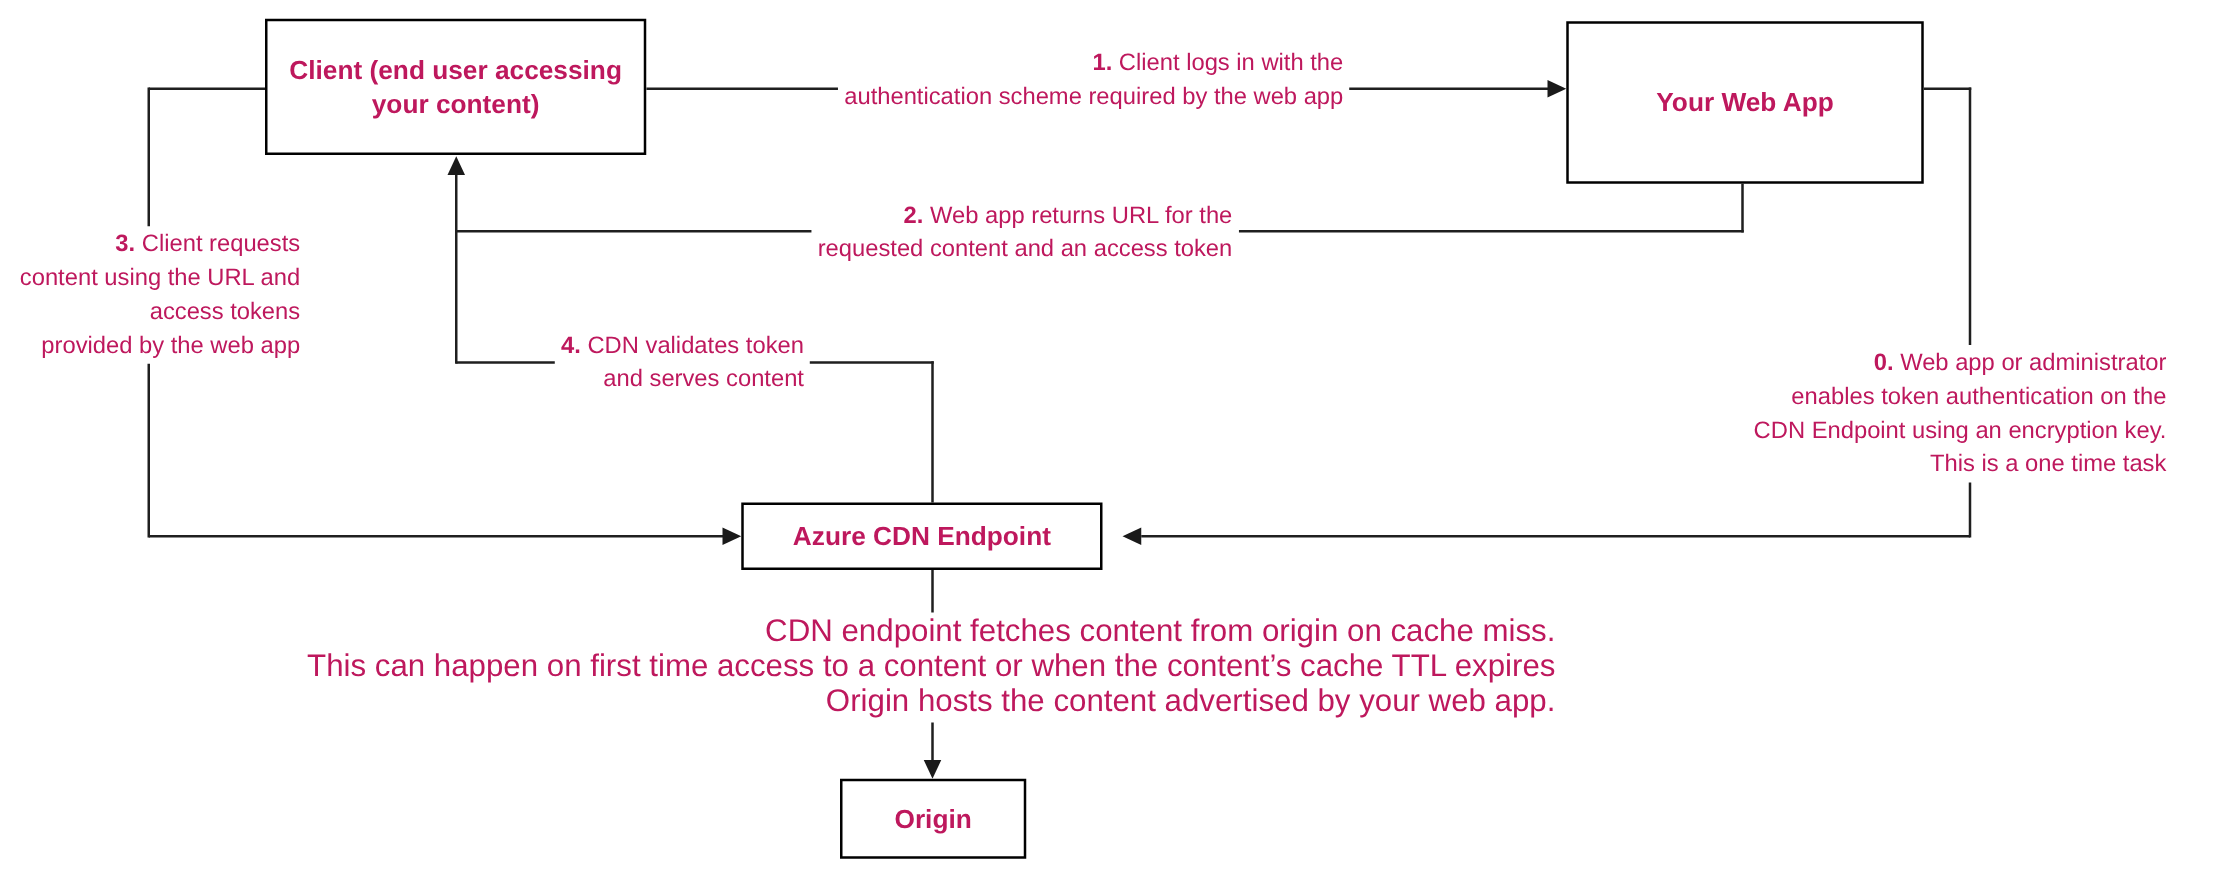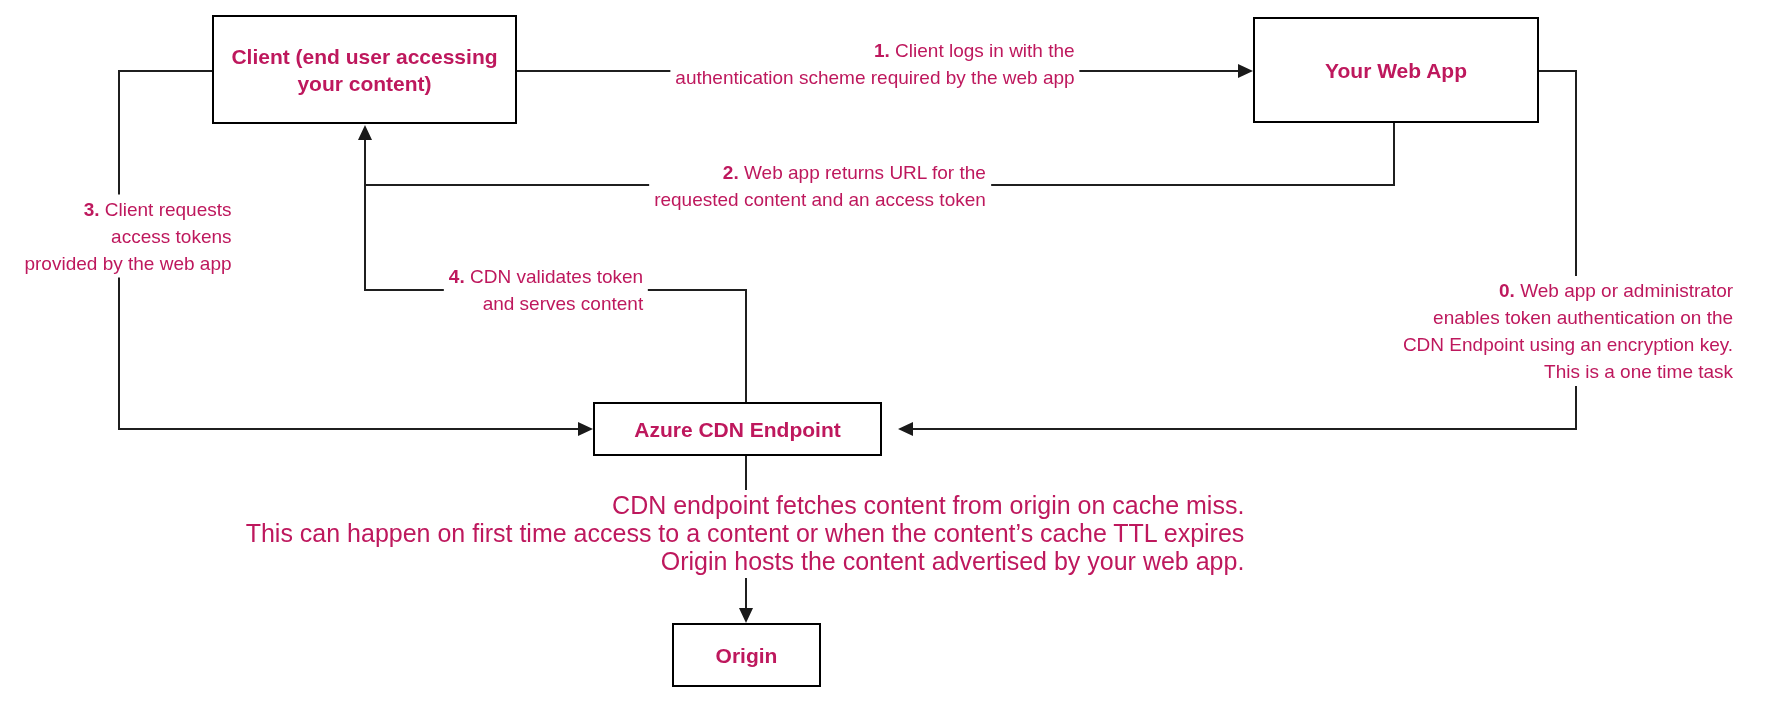--- a/index.html
+++ b/index.html
@@ -83,7 +83,7 @@
     <span>Client (end user accessing your content)</span>
   </div>
 
-  <div class="node" style="left:1253px;top:17px;width:286px;height:106px;">
+  <div class="node" style="left:1253px;top:17px;width:286px;height:130px;">
     <span>Your Web App</span>
   </div>
 

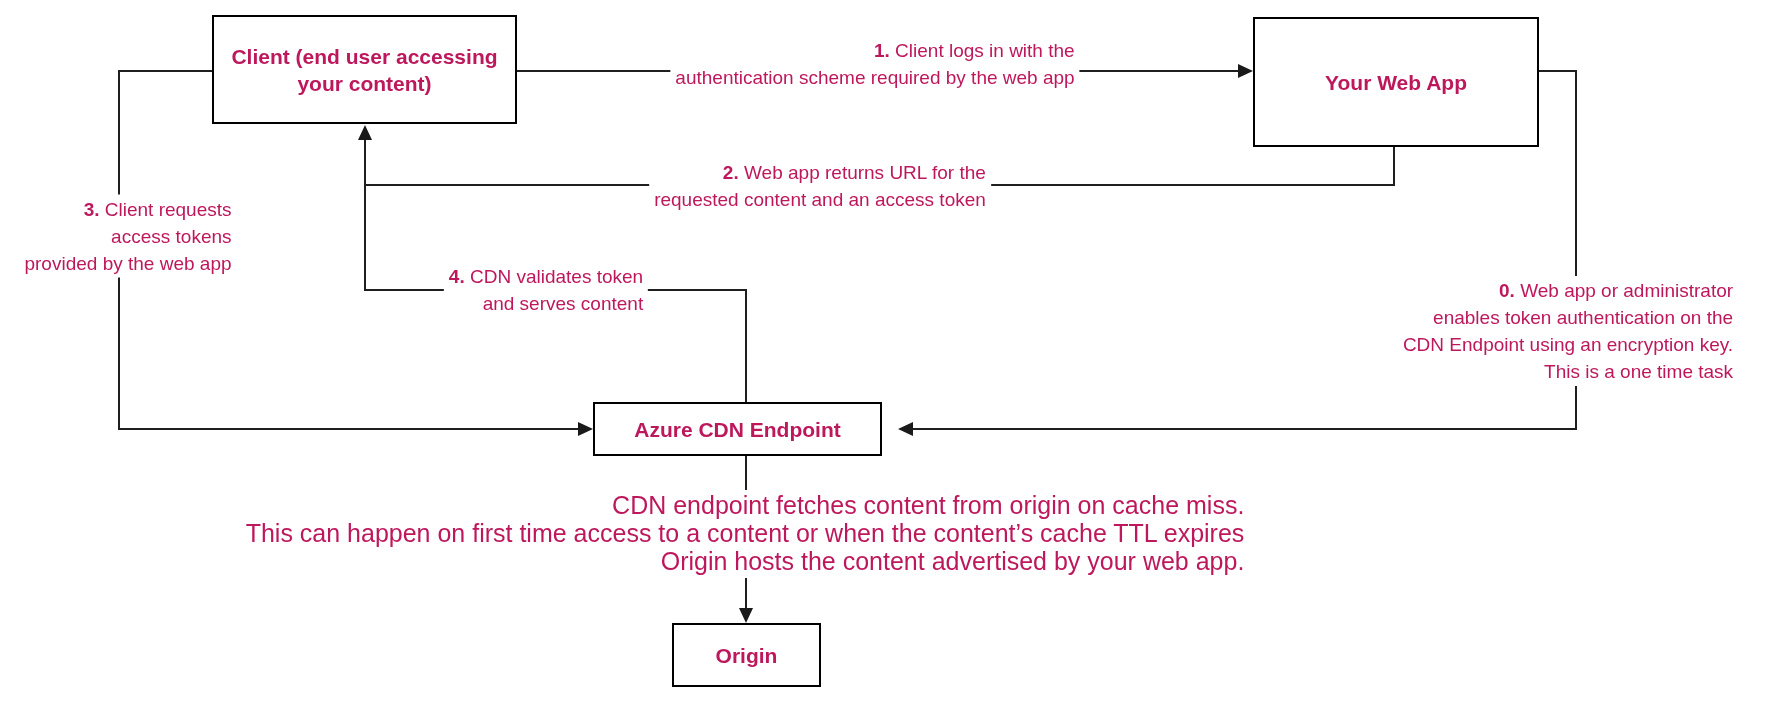--- a/index.html
+++ b/index.html
@@ -107,6 +107,7 @@
 
   <div class="note" style="left:128px;top:236px;">
     <div class="tl"><b>3.</b> <span>Client requests</span></div>
+    <div class="tl">content using the URL and</div>
     <div class="tl">access tokens</div>
     <div class="tl">provided by the web app</div>
   </div>

